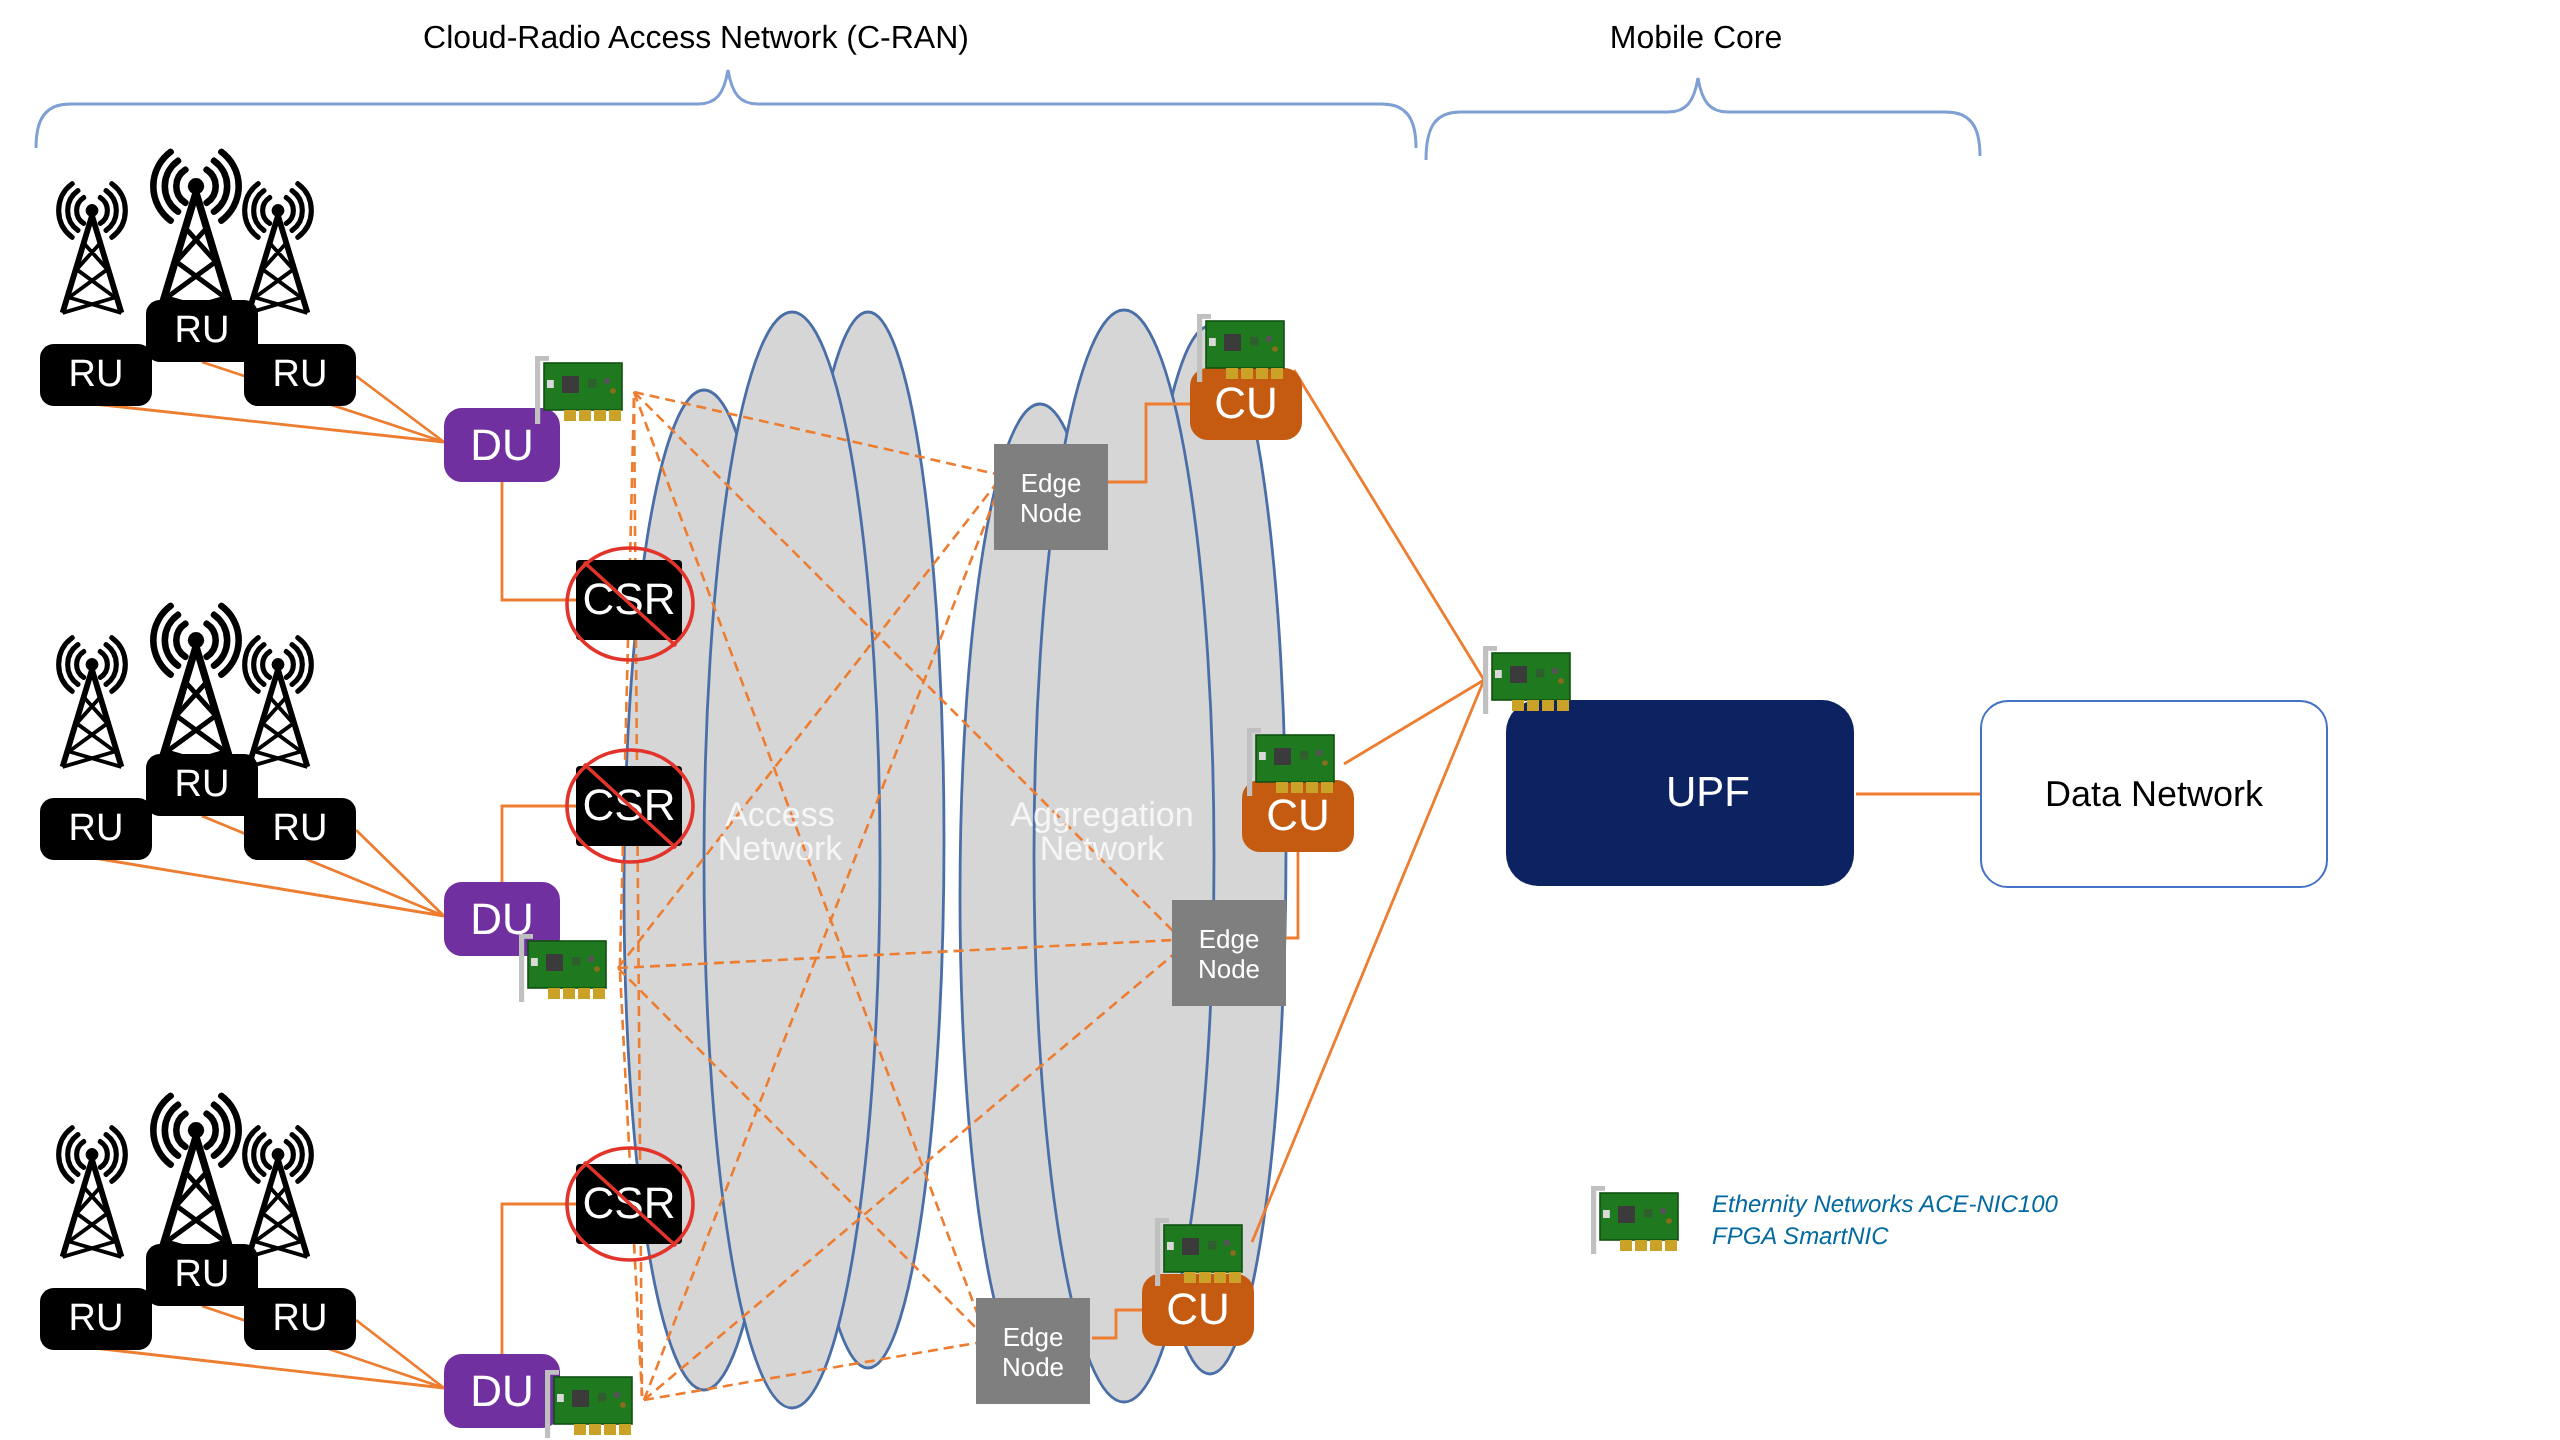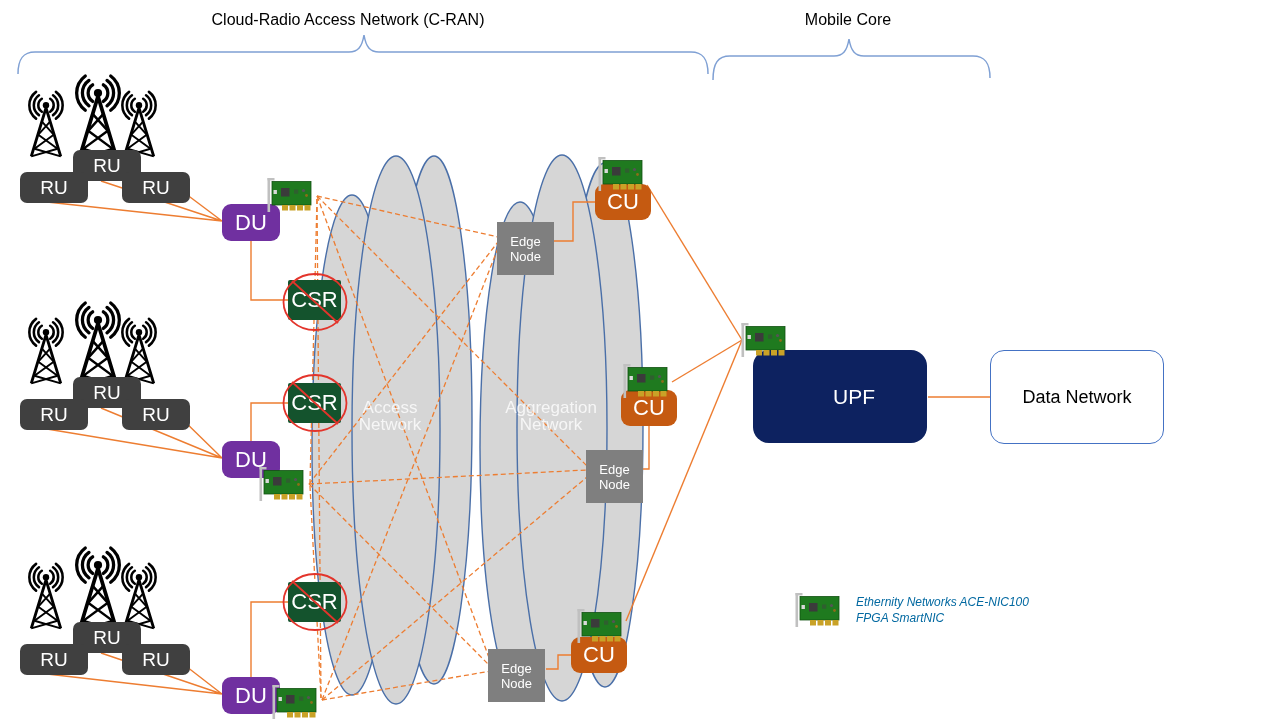--- a/index.html
+++ b/index.html
@@ -8,7 +8,7 @@
   #bg{position:absolute;left:0;top:0;z-index:0;}
   .box{position:absolute;display:flex;align-items:center;justify-content:center;
        color:#fff;z-index:2;box-sizing:border-box;}
-  .ru{width:68px;height:31px;background:#404040;border-radius:7px;font-size:19px;}
+  .ru{width:56px;height:31px;background:#000000;border-radius:7px;font-size:19px;}
   .du{width:58px;height:37px;background:#7030A0;border-radius:9px;font-size:22px;}
   .csr{width:53px;height:40px;background:#14532d;border-radius:2px;font-size:22px;}
   .cu{width:56px;height:36px;background:#C55A11;border-radius:9px;font-size:22px;}

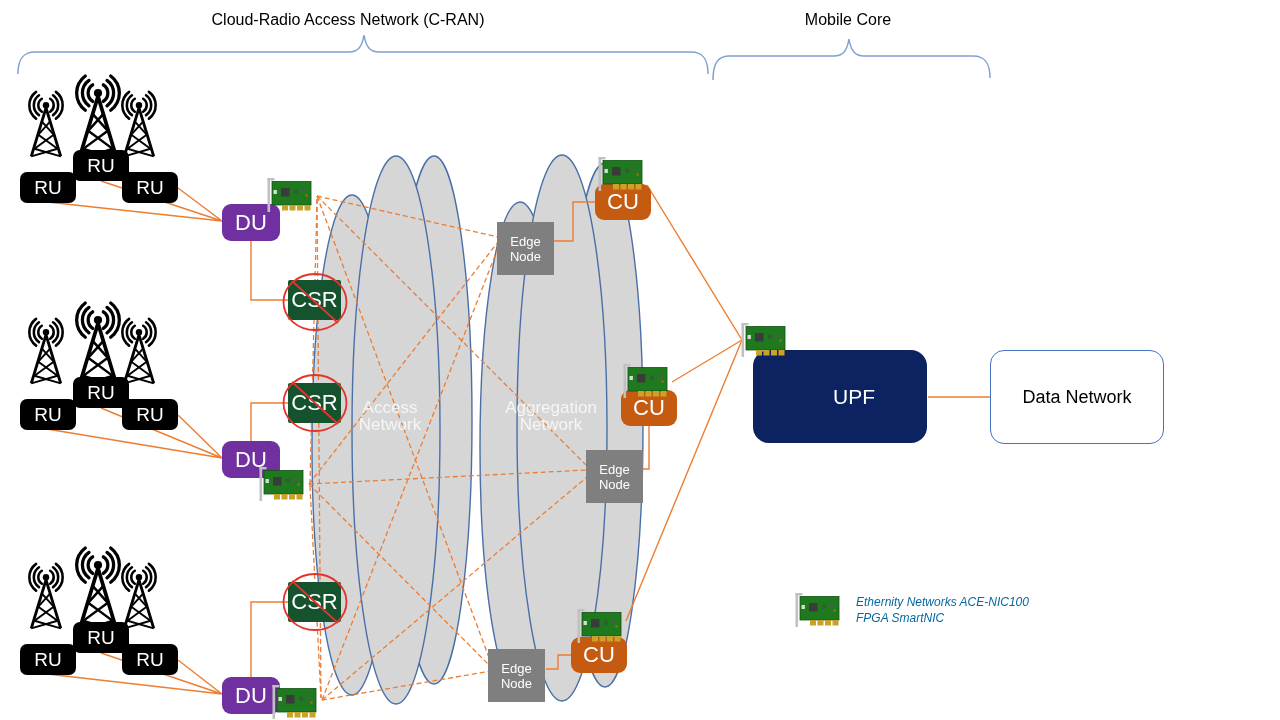--- a/index.html
+++ b/index.html
@@ -10,7 +10,7 @@
        color:#fff;z-index:2;box-sizing:border-box;}
   .ru{width:56px;height:31px;background:#000000;border-radius:7px;font-size:19px;}
   .du{width:58px;height:37px;background:#7030A0;border-radius:9px;font-size:22px;}
-  .csr{width:53px;height:40px;background:#14532d;border-radius:2px;font-size:22px;}
+  .csr{width:53px;height:40px;background:#000000;border-radius:2px;font-size:22px;}
   .cu{width:56px;height:36px;background:#C55A11;border-radius:9px;font-size:22px;}
   .en{width:57px;height:53px;background:#7F7F7F;font-size:13px;line-height:15px;text-align:center;}
   .en span{width:40px;display:block;}

